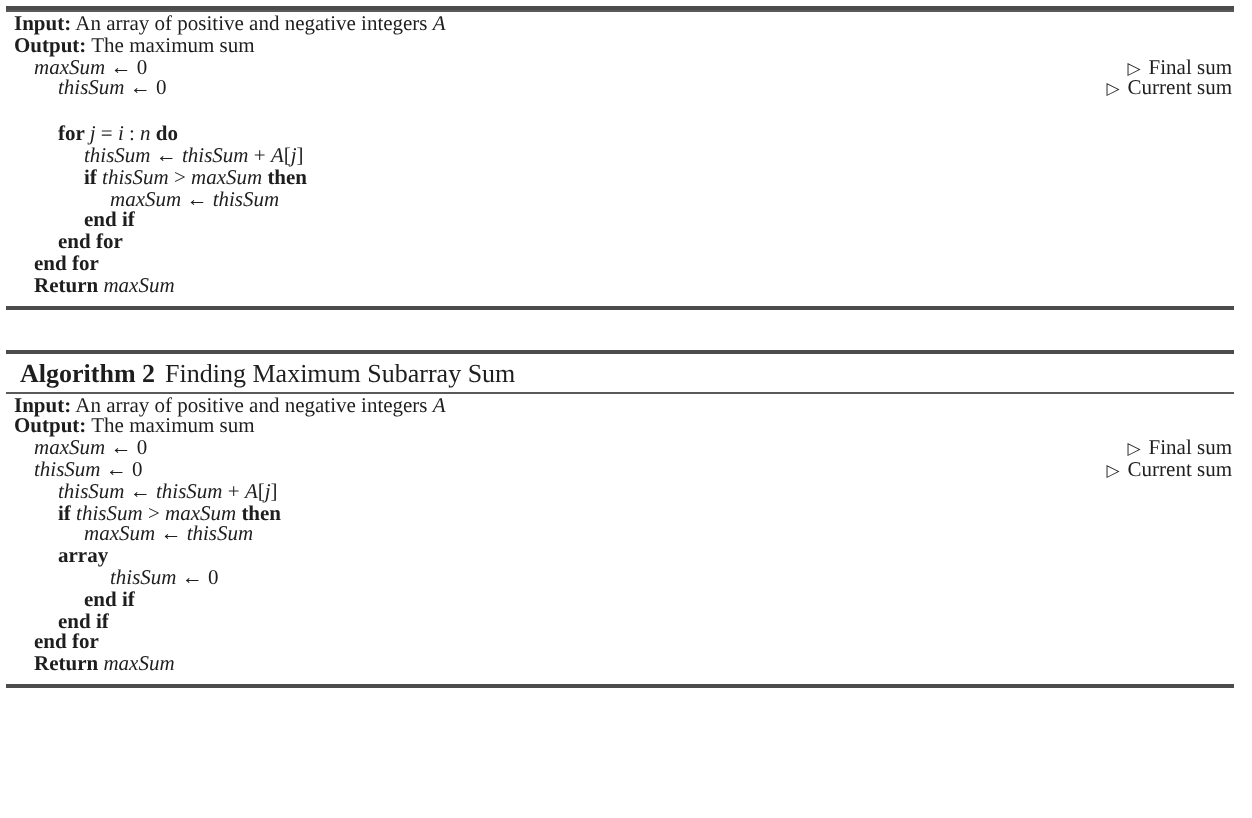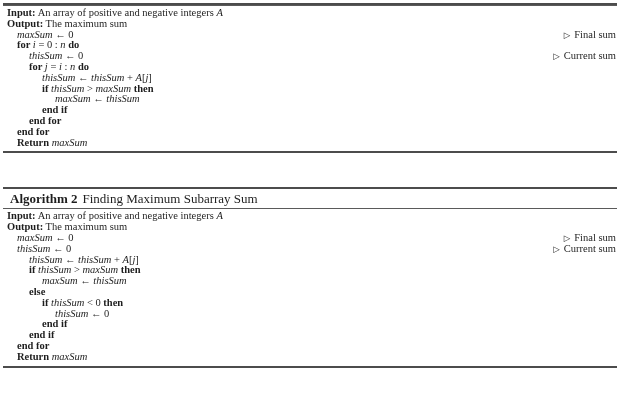--- a/index.html
+++ b/index.html
@@ -82,7 +82,6 @@
         <div class="line" style="padding-left: 4px;"><span class="seg-b">Input:</span><span class="seg-r"> An array of positive and negative integers </span><span class="seg-i">A</span></div>
         <div class="line" style="padding-left: 4px;"><span class="seg-b">Output:</span><span class="seg-r"> The maximum sum</span></div>
         <div class="line" style="padding-left: 14px;"><span class="seg-i">maxSum</span><span class="seg-r"> ← 0</span><span class="comment"><span class="comment-marker">▷</span><span>Final sum</span></span></div>
-        <div class="line" style="padding-left: 14px;"><span class="seg-b">for </span><span class="seg-i">i</span><span class="seg-r"> = 0 : </span><span class="seg-i">n</span><span class="seg-b"> do</span></div>
         <div class="line" style="padding-left: 26px;"><span class="seg-i">thisSum</span><span class="seg-r"> ← 0</span><span class="comment"><span class="comment-marker">▷</span><span>Current sum</span></span></div>
         <div class="line" style="padding-left: 26px;"><span class="seg-b">for </span><span class="seg-i">j</span><span class="seg-r"> = </span><span class="seg-i">i</span><span class="seg-r"> : </span><span class="seg-i">n</span><span class="seg-b"> do</span></div>
         <div class="line" style="padding-left: 39px;"><span class="seg-i">thisSum</span><span class="seg-r"> ← </span><span class="seg-i">thisSum</span><span class="seg-r"> + </span><span class="seg-i">A</span><span class="seg-r">[</span><span class="seg-i">j</span><span class="seg-r">]</span></div>

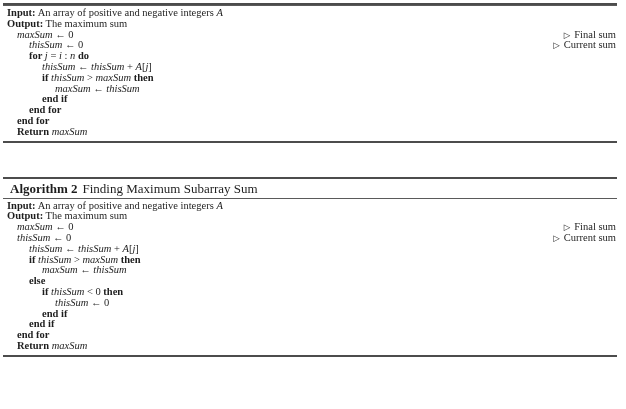--- a/index.html
+++ b/index.html
@@ -83,7 +83,7 @@
         <div class="line" style="padding-left: 4px;"><span class="seg-b">Output:</span><span class="seg-r"> The maximum sum</span></div>
         <div class="line" style="padding-left: 14px;"><span class="seg-i">maxSum</span><span class="seg-r"> ← 0</span><span class="comment"><span class="comment-marker">▷</span><span>Final sum</span></span></div>
         <div class="line" style="padding-left: 26px;"><span class="seg-i">thisSum</span><span class="seg-r"> ← 0</span><span class="comment"><span class="comment-marker">▷</span><span>Current sum</span></span></div>
-        <div class="line" style="padding-left: 26px;"><span class="seg-b">for </span><span class="seg-i">j</span><span class="seg-r"> = </span><span class="seg-i">i</span><span class="seg-r"> : </span><span class="seg-i">n</span><span class="seg-b"> do</span></div>
+        <div class="line" style="padding-left: 26px; margin-top: 12px;"><span class="seg-b">for </span><span class="seg-i">j</span><span class="seg-r"> = </span><span class="seg-i">i</span><span class="seg-r"> : </span><span class="seg-i">n</span><span class="seg-b"> do</span></div>
         <div class="line" style="padding-left: 39px;"><span class="seg-i">thisSum</span><span class="seg-r"> ← </span><span class="seg-i">thisSum</span><span class="seg-r"> + </span><span class="seg-i">A</span><span class="seg-r">[</span><span class="seg-i">j</span><span class="seg-r">]</span></div>
         <div class="line" style="padding-left: 39px;"><span class="seg-b">if </span><span class="seg-i">thisSum</span><span class="seg-r"> &gt; </span><span class="seg-i">maxSum</span><span class="seg-b"> then</span></div>
         <div class="line" style="padding-left: 52px;"><span class="seg-i">maxSum</span><span class="seg-r"> ← </span><span class="seg-i">thisSum</span></div>

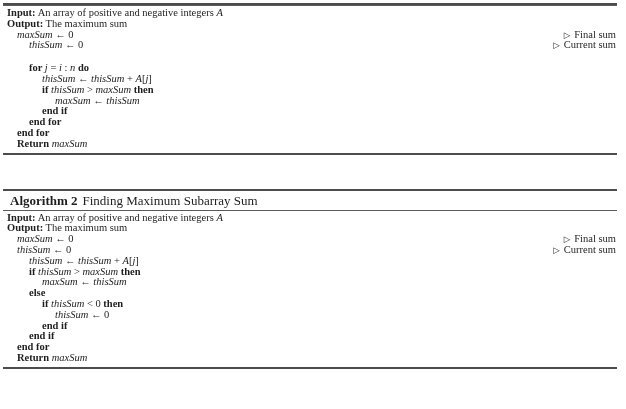--- a/index.html
+++ b/index.html
@@ -21,7 +21,7 @@
     width: 614px;
   }
   .algo + .algo {
-    margin-top: 34px;
+    margin-top: 20px;
   }
   .rule-thick {
     height: 2px;

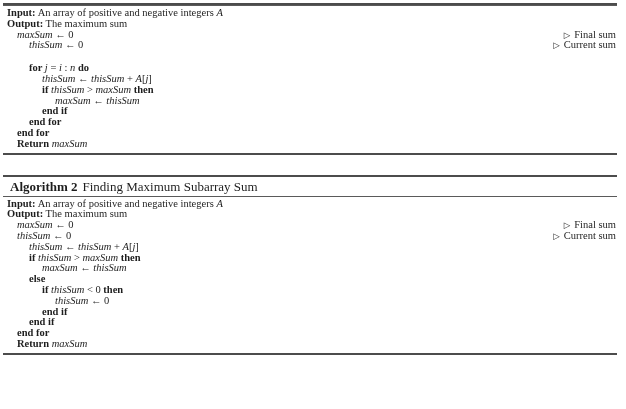--- a/index.html
+++ b/index.html
@@ -107,7 +107,7 @@
         <div class="line" style="padding-left: 26px;"><span class="seg-i">thisSum</span><span class="seg-r"> ← </span><span class="seg-i">thisSum</span><span class="seg-r"> + </span><span class="seg-i">A</span><span class="seg-r">[</span><span class="seg-i">j</span><span class="seg-r">]</span></div>
         <div class="line" style="padding-left: 26px;"><span class="seg-b">if </span><span class="seg-i">thisSum</span><span class="seg-r"> &gt; </span><span class="seg-i">maxSum</span><span class="seg-b"> then</span></div>
         <div class="line" style="padding-left: 39px;"><span class="seg-i">maxSum</span><span class="seg-r"> ← </span><span class="seg-i">thisSum</span></div>
-        <div class="line" style="padding-left: 26px;"><span class="seg-b">else</span></div>
+        <div class="line" style="padding-left: 26px;"><span class="seg-b">array</span></div>
         <div class="line" style="padding-left: 39px;"><span class="seg-b">if </span><span class="seg-i">thisSum</span><span class="seg-r"> &lt; 0</span><span class="seg-b"> then</span></div>
         <div class="line" style="padding-left: 52px;"><span class="seg-i">thisSum</span><span class="seg-r"> ← 0</span></div>
         <div class="line" style="padding-left: 39px;"><span class="seg-b">end if</span></div>

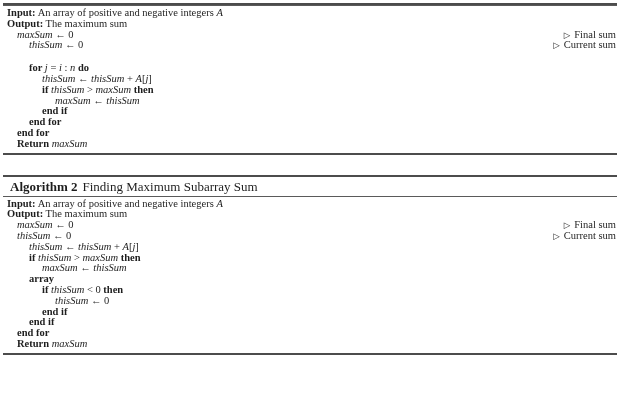--- a/index.html
+++ b/index.html
@@ -108,7 +108,6 @@
         <div class="line" style="padding-left: 26px;"><span class="seg-b">if </span><span class="seg-i">thisSum</span><span class="seg-r"> &gt; </span><span class="seg-i">maxSum</span><span class="seg-b"> then</span></div>
         <div class="line" style="padding-left: 39px;"><span class="seg-i">maxSum</span><span class="seg-r"> ← </span><span class="seg-i">thisSum</span></div>
         <div class="line" style="padding-left: 26px;"><span class="seg-b">array</span></div>
-        <div class="line" style="padding-left: 39px;"><span class="seg-b">if </span><span class="seg-i">thisSum</span><span class="seg-r"> &lt; 0</span><span class="seg-b"> then</span></div>
         <div class="line" style="padding-left: 52px;"><span class="seg-i">thisSum</span><span class="seg-r"> ← 0</span></div>
         <div class="line" style="padding-left: 39px;"><span class="seg-b">end if</span></div>
         <div class="line" style="padding-left: 26px;"><span class="seg-b">end if</span></div>

